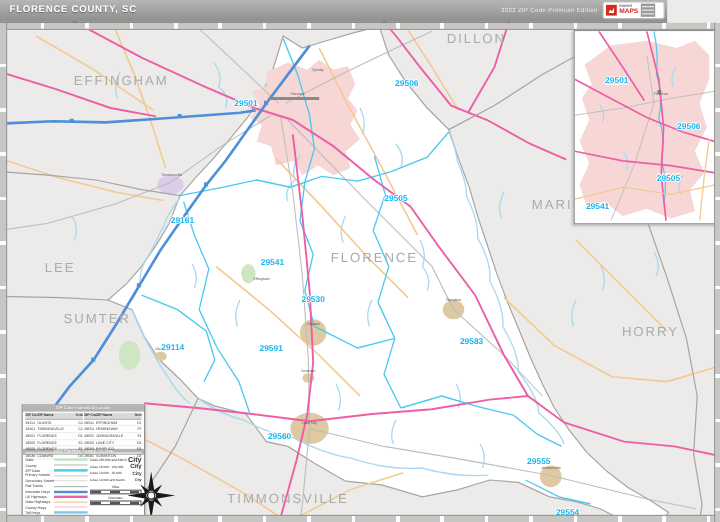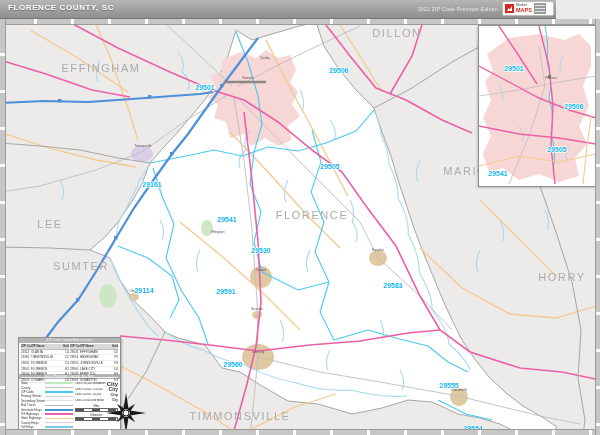--- a/index.html
+++ b/index.html
@@ -187,7 +187,7 @@
       <div class="county-label" style="left: 50px; top: 224px;">LEE</div>
       <div class="county-label" style="left: 81px; top: 266px;">SUMTER</div>
       <div class="county-label" style="left: 312px; top: 215px;">FLORENCE</div>
-      <div class="county-label" style="left: 562px; top: 277px;">HORRY</div>
+      <div class="county-label" style="left: 542px; top: 277px;">HORRY</div>
       <div class="county-label" style="left: 240px; top: 416px;">TIMMONSVILLE</div>
       <div class="town-label" style="left: 248px; top: 78px;">Florence</div>
       <div class="town-label" style="left: 265px; top: 58px;">Quinby</div>

